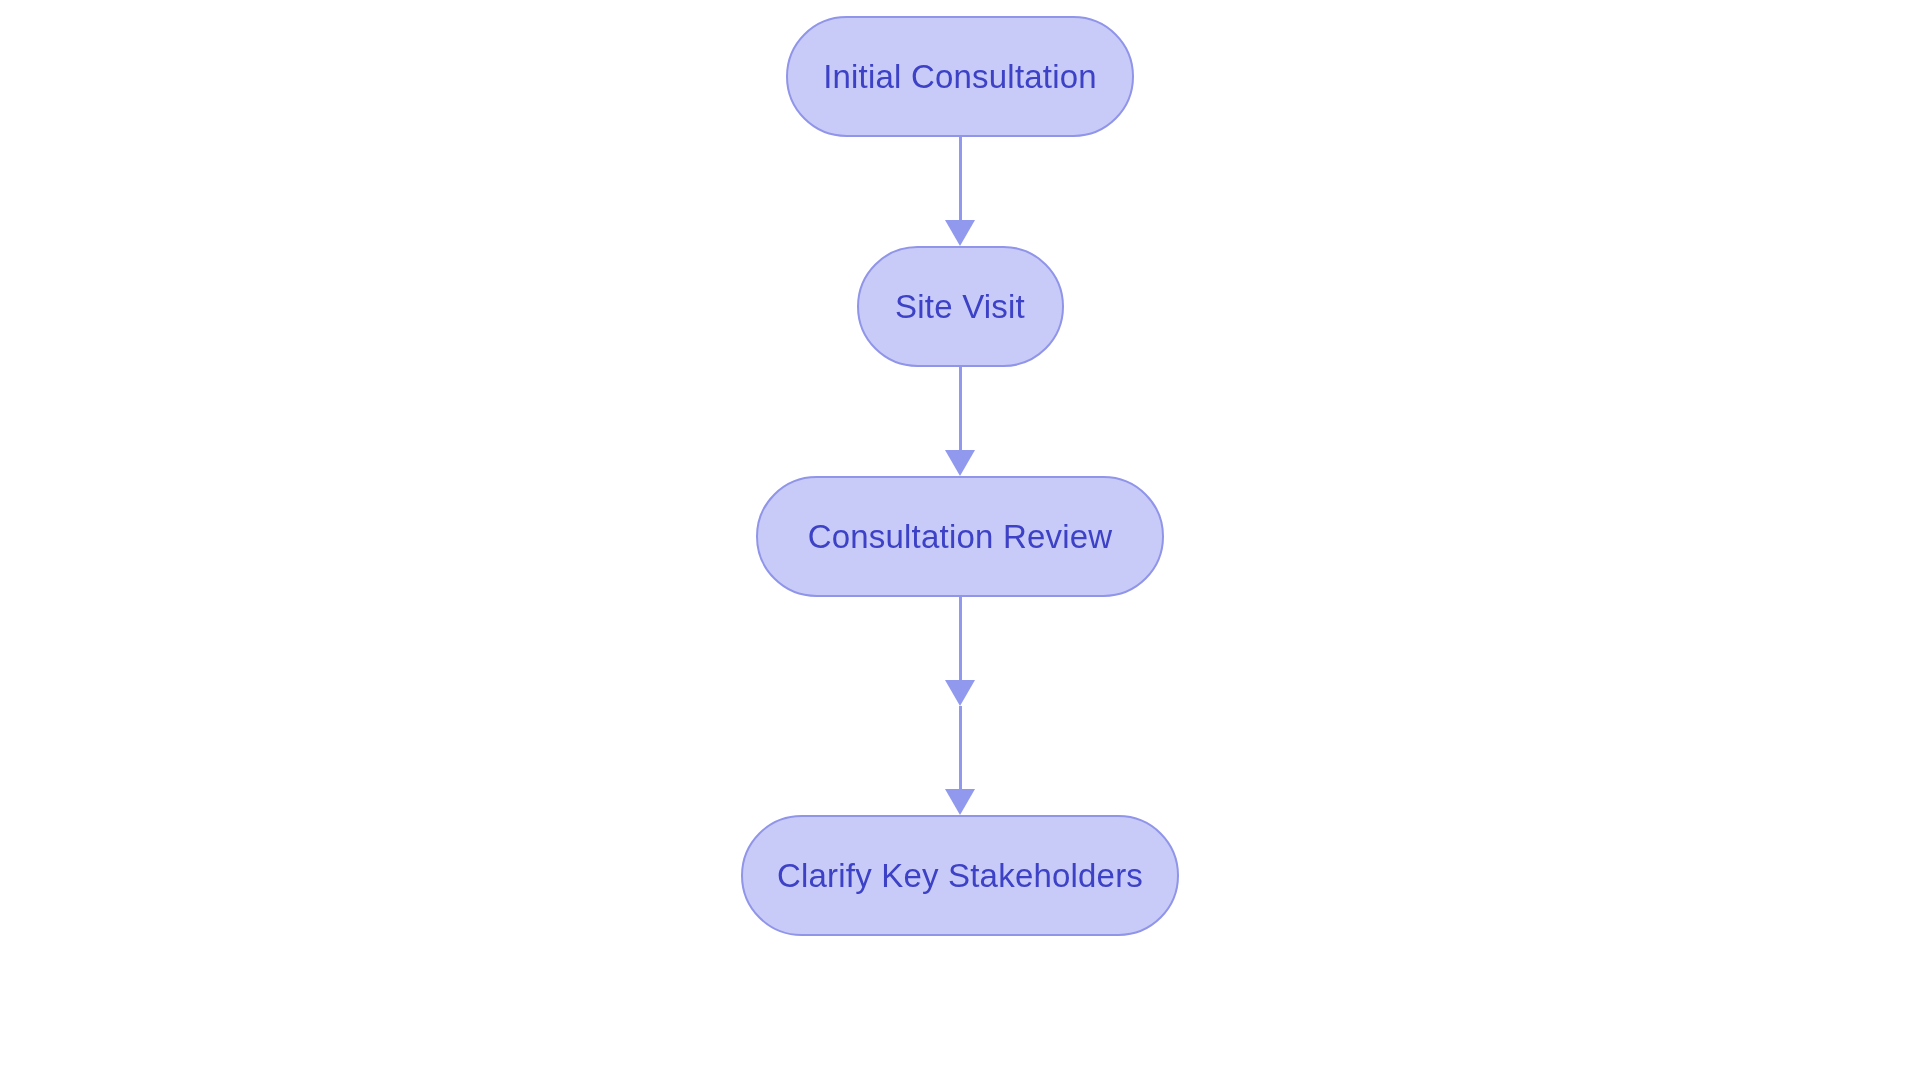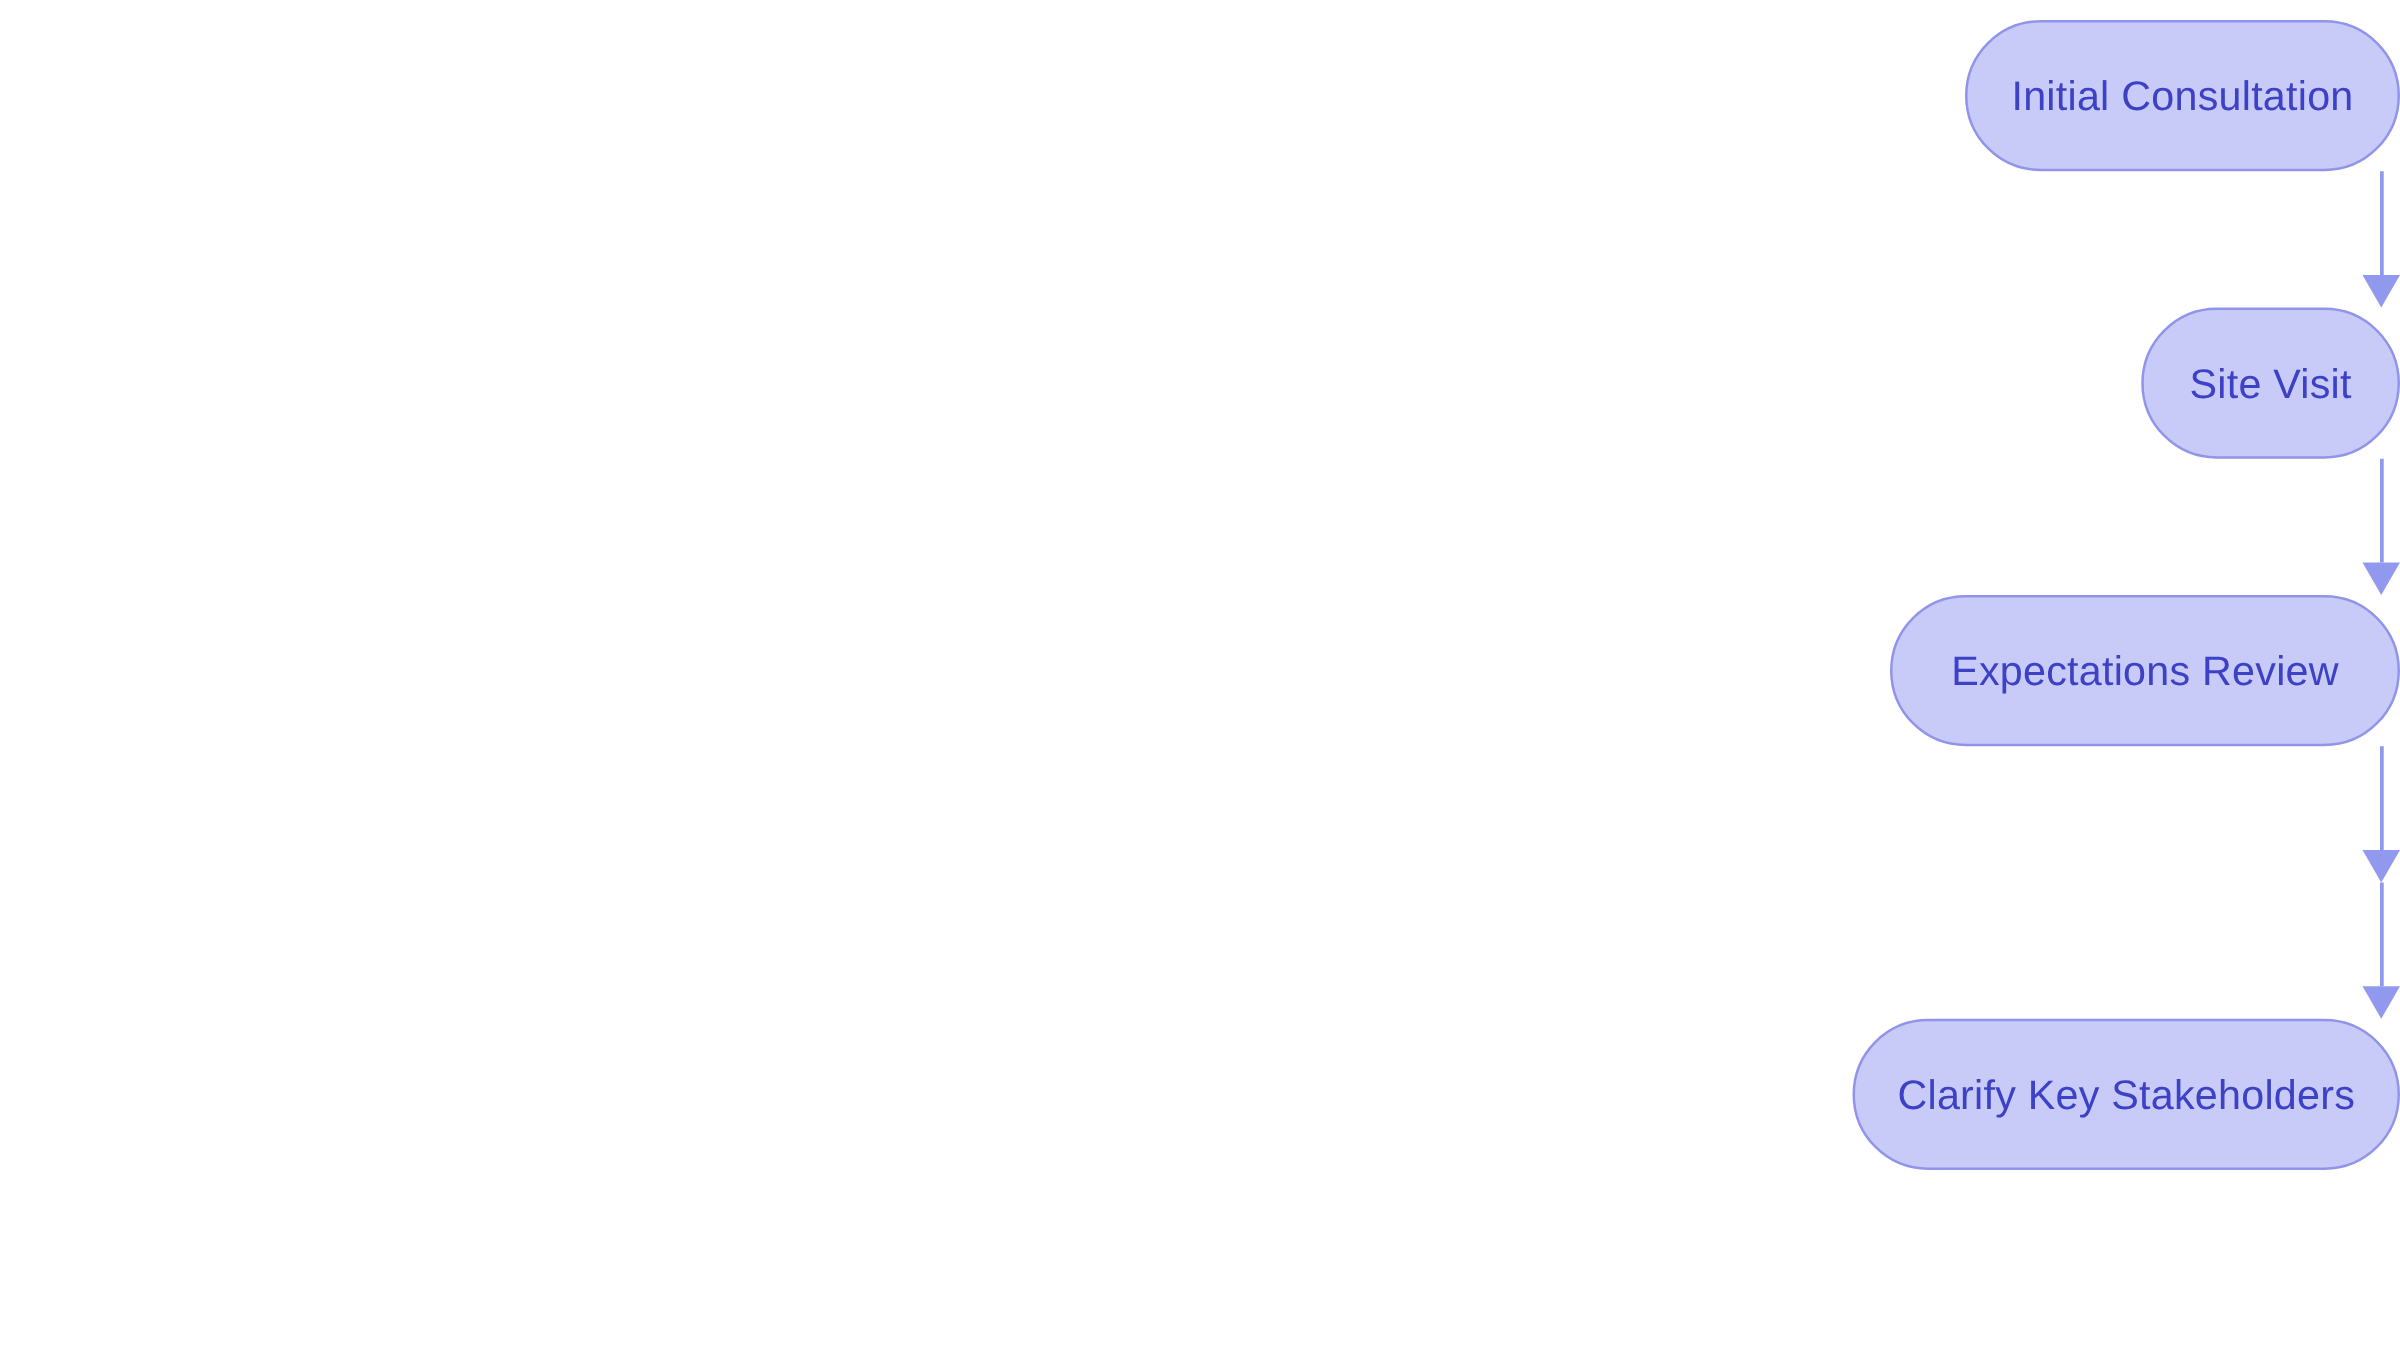--- a/index.html
+++ b/index.html
@@ -22,7 +22,7 @@
     height: 885px;
     display: flex;
     flex-direction: column;
-    align-items: flex-end;
+    align-items: center;
     padding-top: 16px;
   }
   .node {

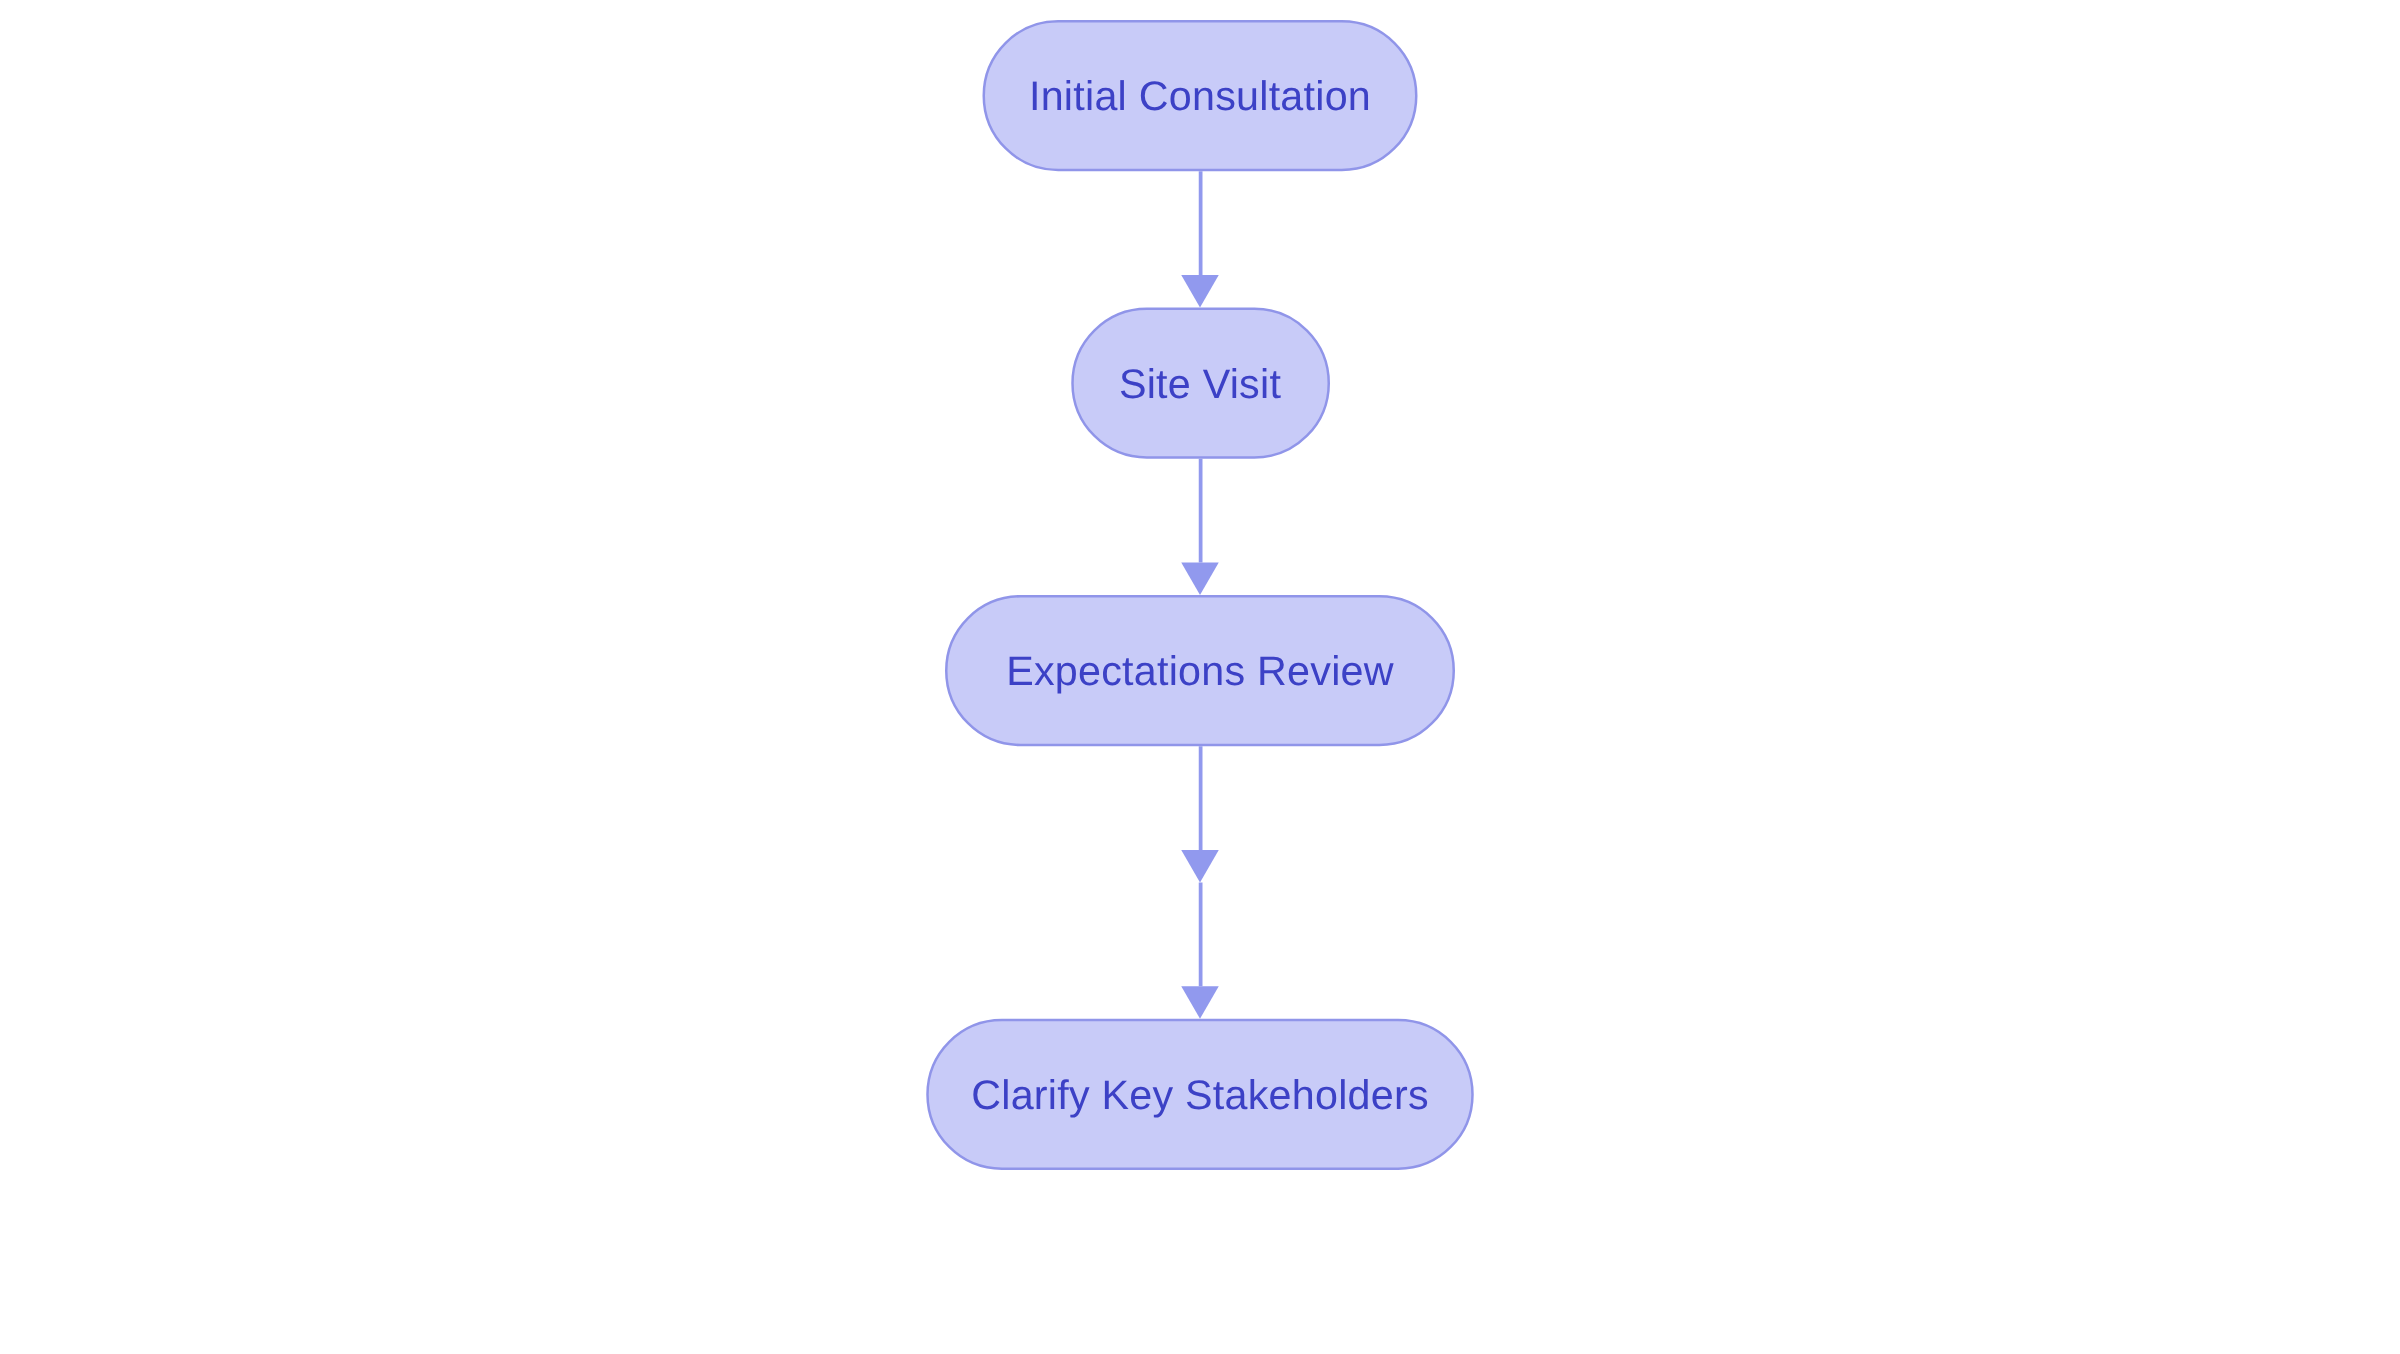--- a/index.html
+++ b/index.html
@@ -84,7 +84,7 @@
   </div>
 
   <div class="node" style="width:408px;">
-    <span>Expectations Review</span>
+    <span>Consultation Review</span>
   </div>
 
   <div class="connector">

